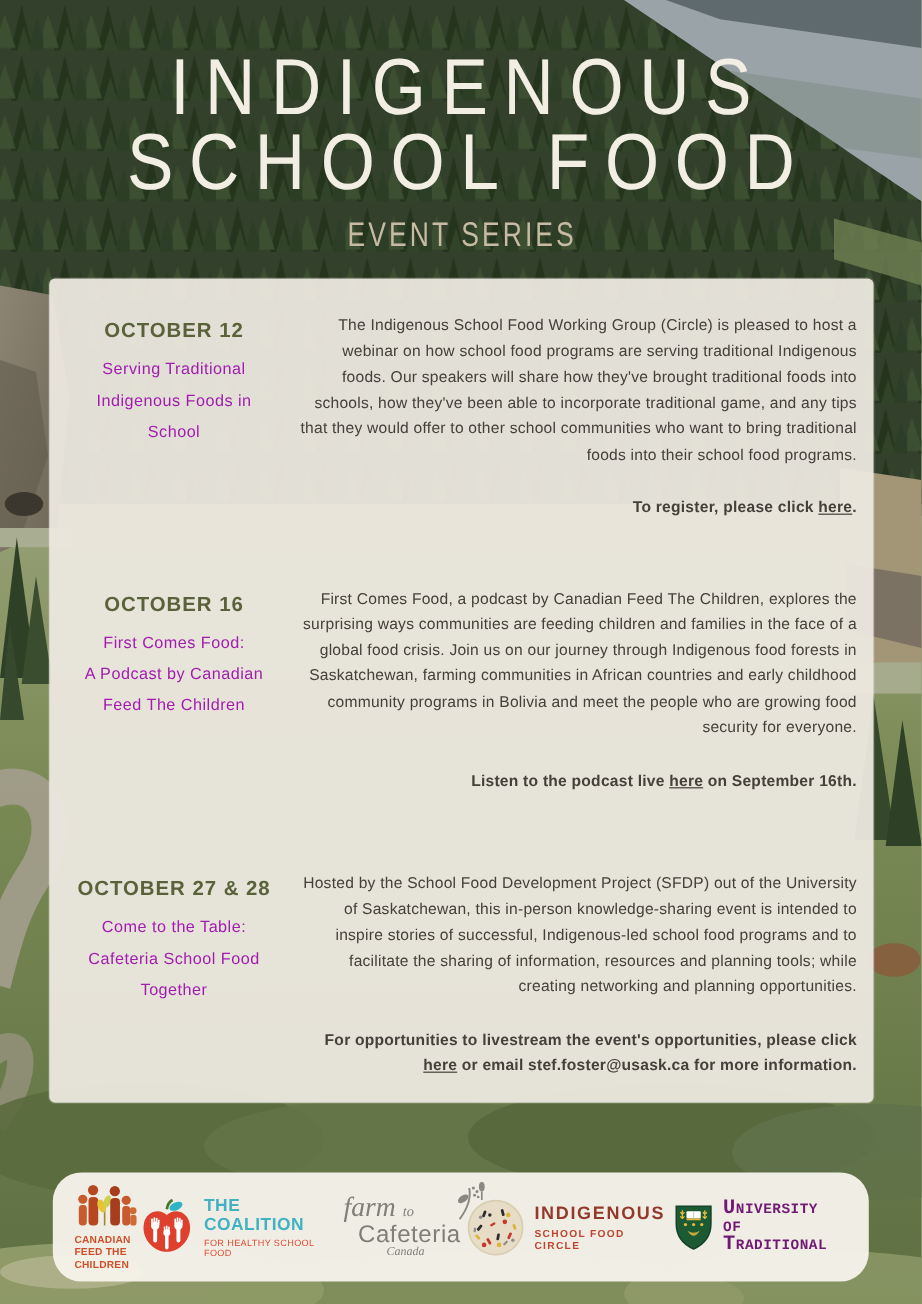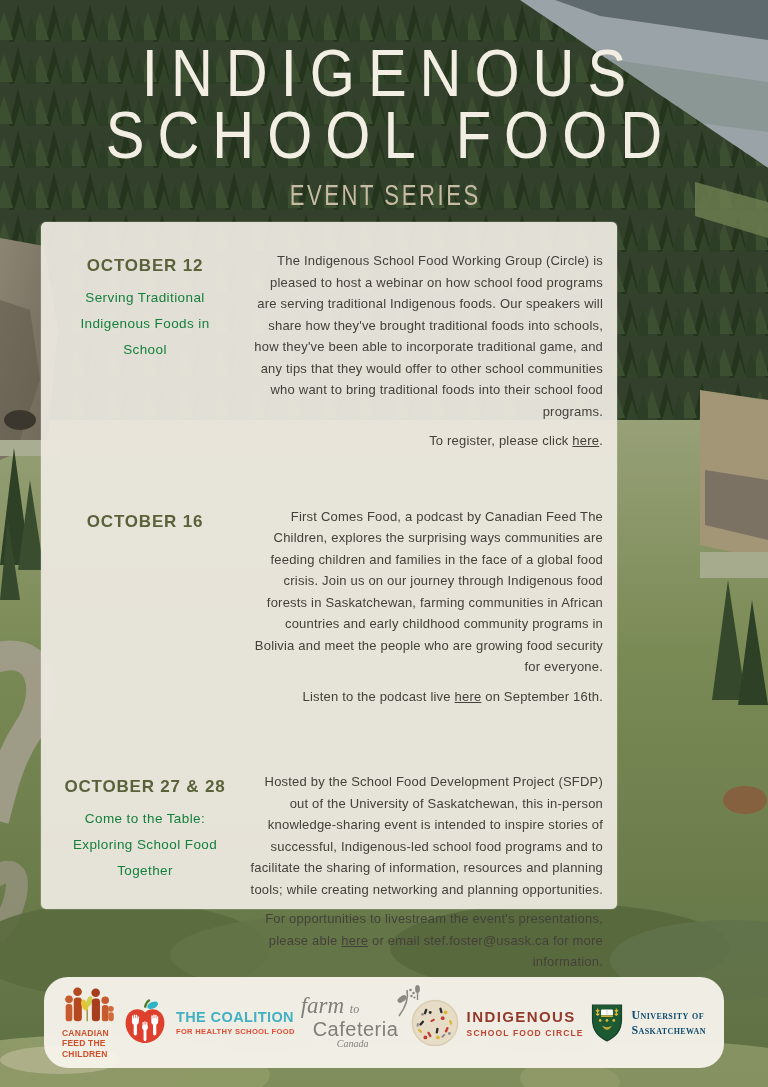--- a/index.html
+++ b/index.html
@@ -22,7 +22,7 @@
 
   
   .panel{
-    position:absolute;left:41px;top:222px;width:576px;height:687px;z-index:1;
+    position:absolute;left:41px;top:232px;width:687px;height:687px;z-index:1;
     background:rgba(236,232,223,0.95);border-radius:5px;
     padding:28px 14px 0 14px;box-sizing:border-box;
     box-shadow:0 0 0 1px rgba(255,255,255,0.12);

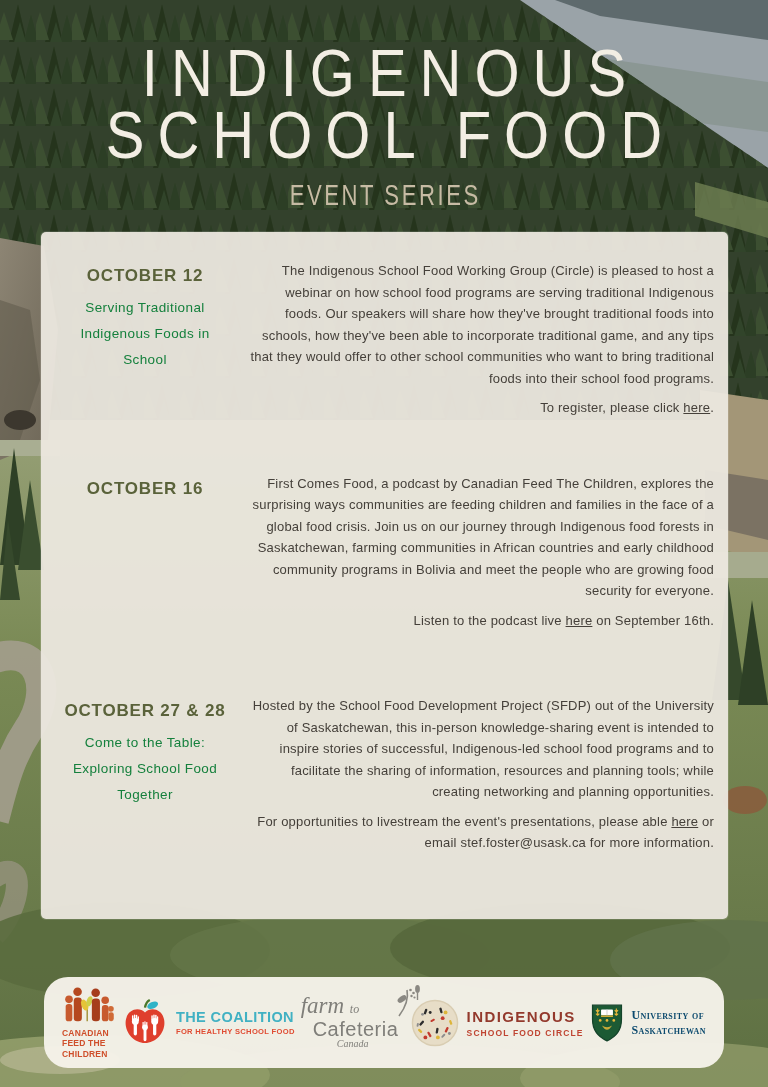--- a/index.html
+++ b/index.html
@@ -33,7 +33,7 @@
   .event-left{width:180px;text-align:center;flex:none;}
   .event-date{font-weight:bold;font-size:17px;letter-spacing:0.8px;color:#5a623a;padding-top:6px;}
   .event-name{
-    margin-top:9px;font-size:13.5px;line-height:26px;letter-spacing:0.4px;color:#15803d;
+    margin-top:9px;font-size:13.5px;line-height:26px;letter-spacing:0.4px;color:#a21caf;
     white-space:pre-line;
   }
   .event-right{flex:1;font-size:13px;line-height:21.5px;letter-spacing:0.2px;color:#45403a;text-align:right;}

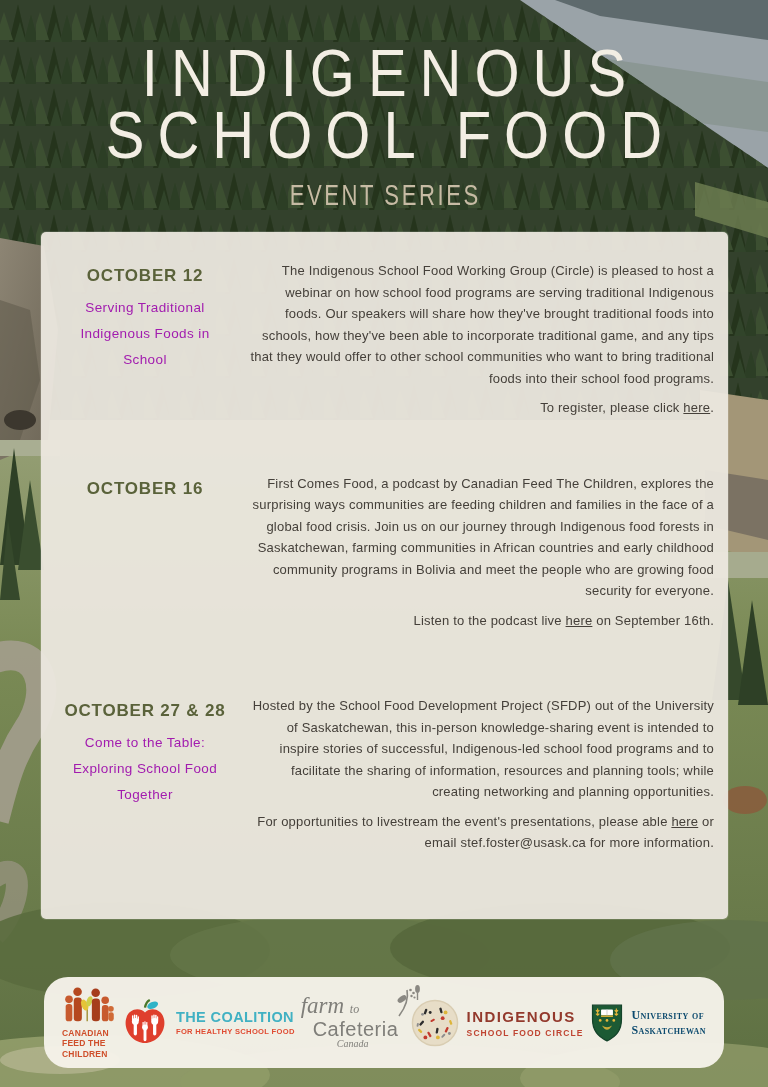--- a/index.html
+++ b/index.html
@@ -37,7 +37,7 @@
     white-space:pre-line;
   }
   .event-right{flex:1;font-size:13px;line-height:21.5px;letter-spacing:0.2px;color:#45403a;text-align:right;}
-  .event-cta{margin-top:8px;}
+  .event-cta{margin-top:23px;font-weight:bold;}
   .cta-link{color:inherit;text-decoration:underline;cursor:pointer;}
 
   

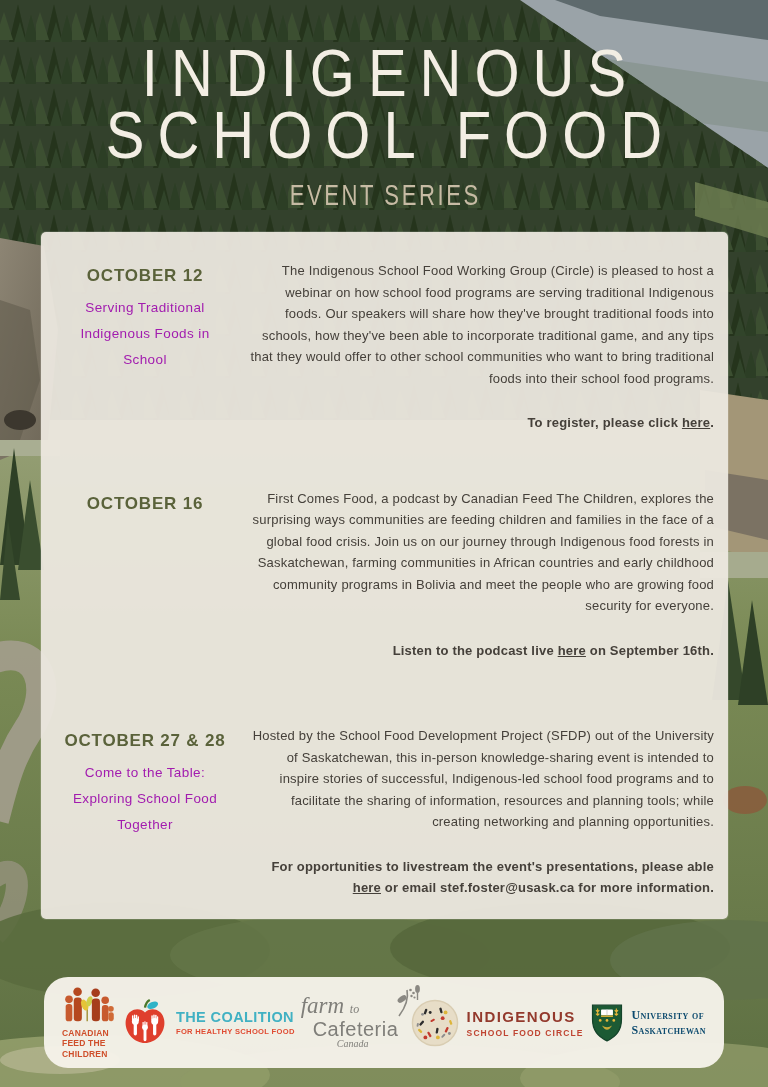--- a/index.html
+++ b/index.html
@@ -151,6 +151,9 @@
   <section class="event-row r2">
     <div class="event-left">
       <div class="event-date">OCTOBER 16</div>
+      <div class="event-name">First Comes Food:
+A Podcast by Canadian
+Feed The Children</div>
     </div>
     <div class="event-right">
       <p style="margin:0;">First Comes Food, a podcast by Canadian Feed The Children, explores the surprising ways communities are feeding children and families in the face of a global food crisis. Join us on our journey through Indigenous food forests in Saskatchewan, farming communities in African countries and early childhood community programs in Bolivia and meet the people who are growing food security for everyone.</p>

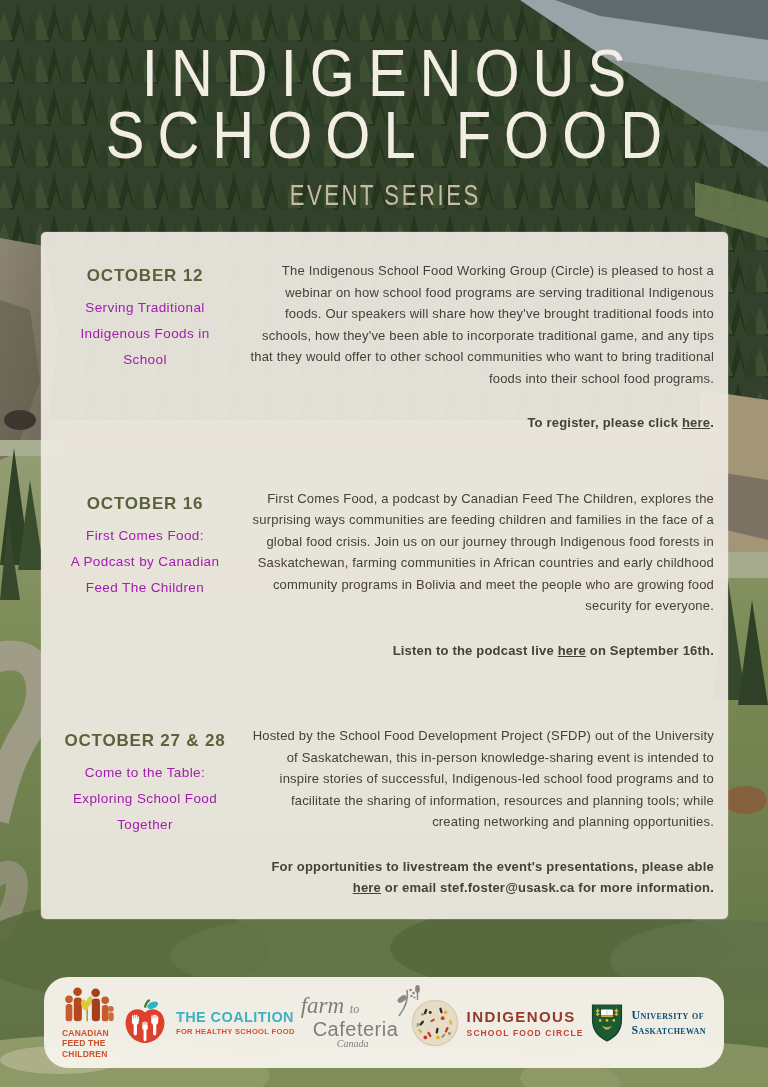--- a/index.html
+++ b/index.html
@@ -165,7 +165,7 @@
     <div class="event-left">
       <div class="event-date">OCTOBER 27 &amp; 28</div>
       <div class="event-name">Come to the Table:
-Exploring School Food
+Cafeteria School Food
 Together</div>
     </div>
     <div class="event-right">

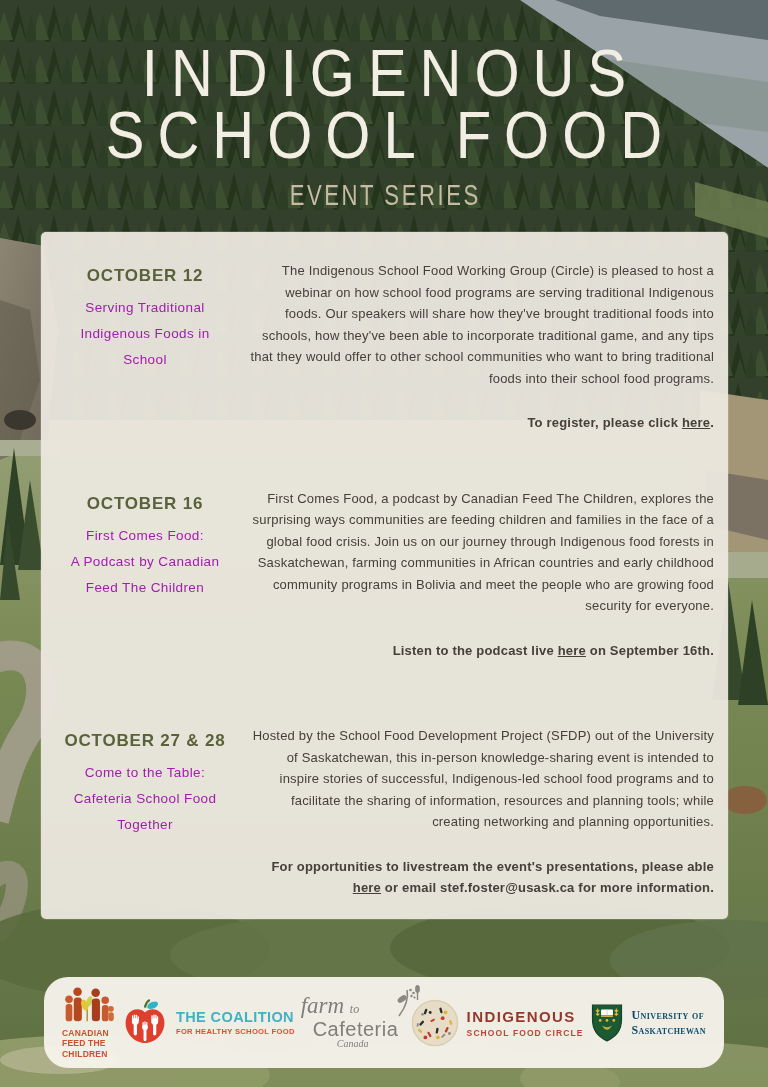--- a/index.html
+++ b/index.html
@@ -170,7 +170,7 @@
     </div>
     <div class="event-right">
       <p style="margin:0;">Hosted by the School Food Development Project (SFDP) out of the University of Saskatchewan, this in-person knowledge-sharing event is intended to inspire stories of successful, Indigenous-led school food programs and to facilitate the sharing of information, resources and planning tools; while creating networking and planning opportunities.</p>
-      <p class="event-cta" style="margin-bottom:0;"><span>For opportunities to livestream the event's presentations, please able </span><a class="cta-link">here</a><span> or email stef.foster@usask.ca for more information.</span></p>
+      <p class="event-cta" style="margin-bottom:0;"><span>For opportunities to livestream the event's opportunities, please click </span><a class="cta-link">here</a><span> or email stef.foster@usask.ca for more information.</span></p>
     </div>
   </section>
 

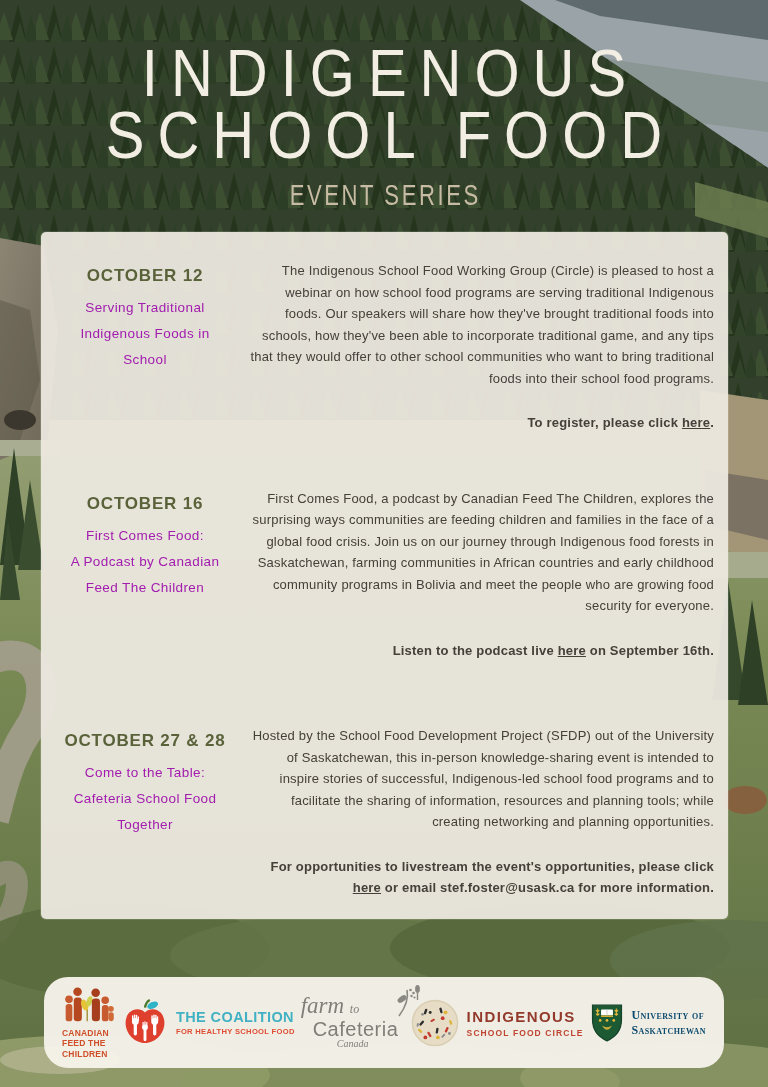--- a/index.html
+++ b/index.html
@@ -67,8 +67,8 @@
   .isfc-t2{font-size:8.5px;font-weight:bold;color:#bf4431;letter-spacing:1.1px;margin-top:3px;}
 
   .uofs-text{
-    font-family:Liberation Serif, serif;font-variant:small-caps;font-weight:bold;
-    font-size:12px;line-height:15px;color:#0c4a6e;letter-spacing:0.4px;
+    font-family:Liberation Mono, monospace;font-variant:small-caps;font-weight:bold;
+    font-size:17px;line-height:15px;color:#701a75;letter-spacing:0.4px;
   }
 </style>
 </head>

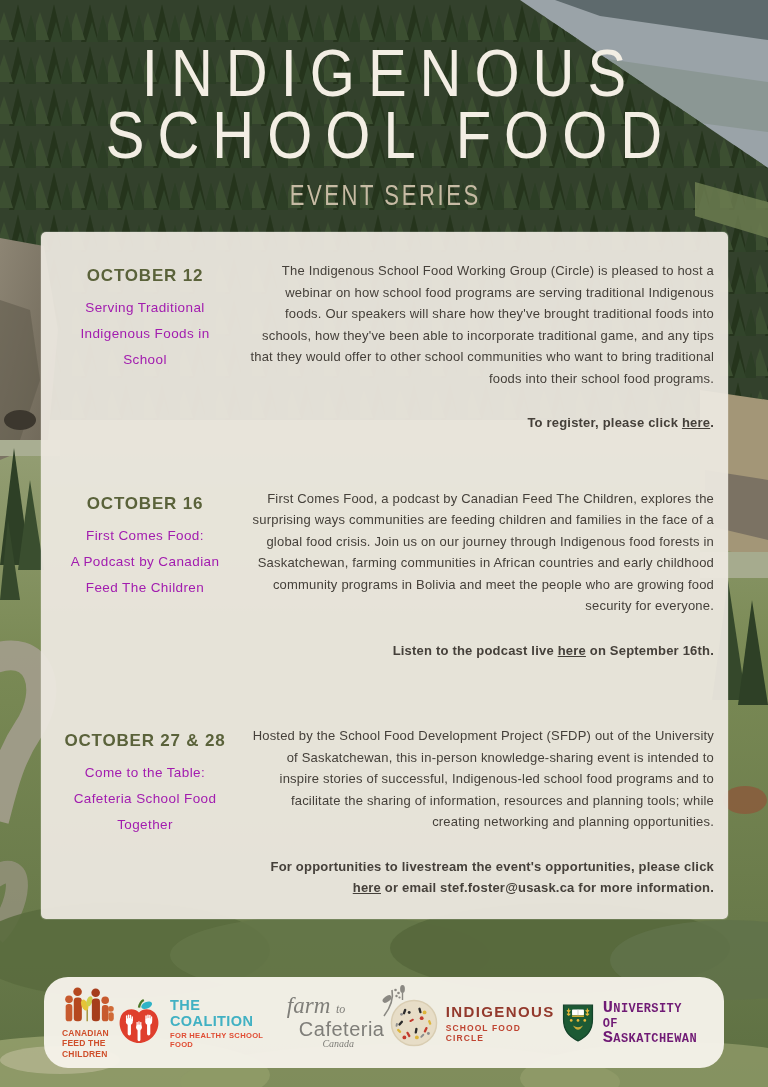--- a/index.html
+++ b/index.html
@@ -54,7 +54,7 @@
   .cftc-text{font-size:8.5px;font-weight:bold;color:#cf4f2b;line-height:1.25;letter-spacing:0.2px;white-space:pre-line;}
 
   .coal-t1{font-size:14.5px;font-weight:bold;color:#41b1c3;letter-spacing:0.4px;}
-  .coal-t2{font-size:7.6px;font-weight:bold;color:#e04c33;letter-spacing:0.3px;margin-top:2px;}
+  .coal-t2{font-size:7.6px;font-weight:normal;color:#e04c33;letter-spacing:0.3px;margin-top:2px;}
 
   .farm{display:block;color:#7f7e79;position:relative;width:104px;}
   .farm-l1{font-family:"Liberation Serif", serif;font-style:italic;font-size:23px;line-height:20px;}

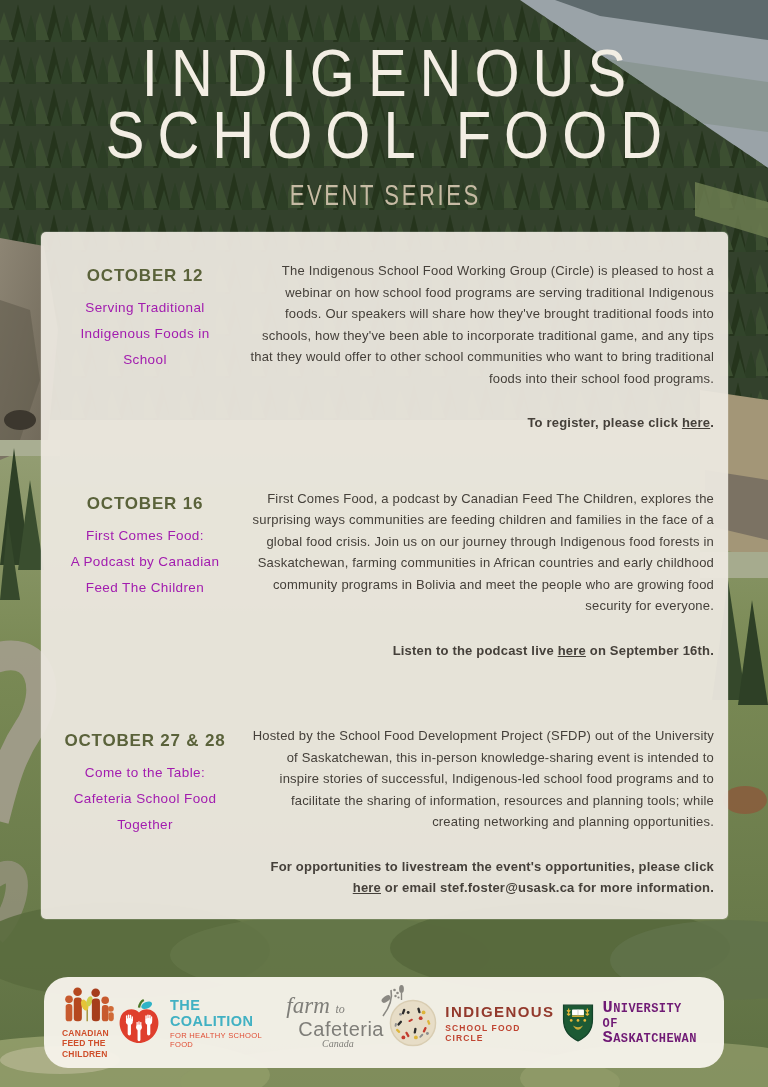--- a/index.html
+++ b/index.html
@@ -299,7 +299,7 @@
     </svg>
     <div class="uofs-text">
       <div>University of</div>
-      <div>Saskatchewan</div>
+      <div>Traditional</div>
     </div>
   </div>
 

